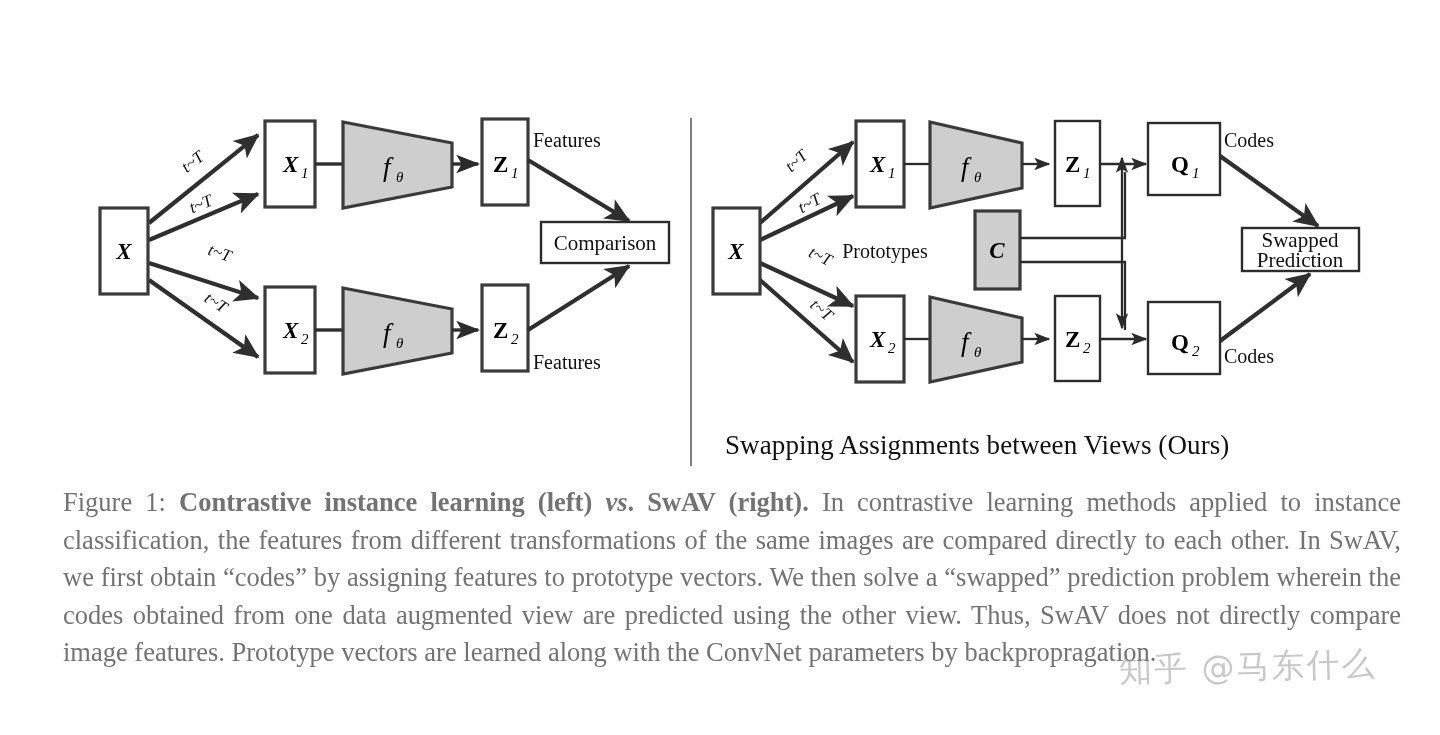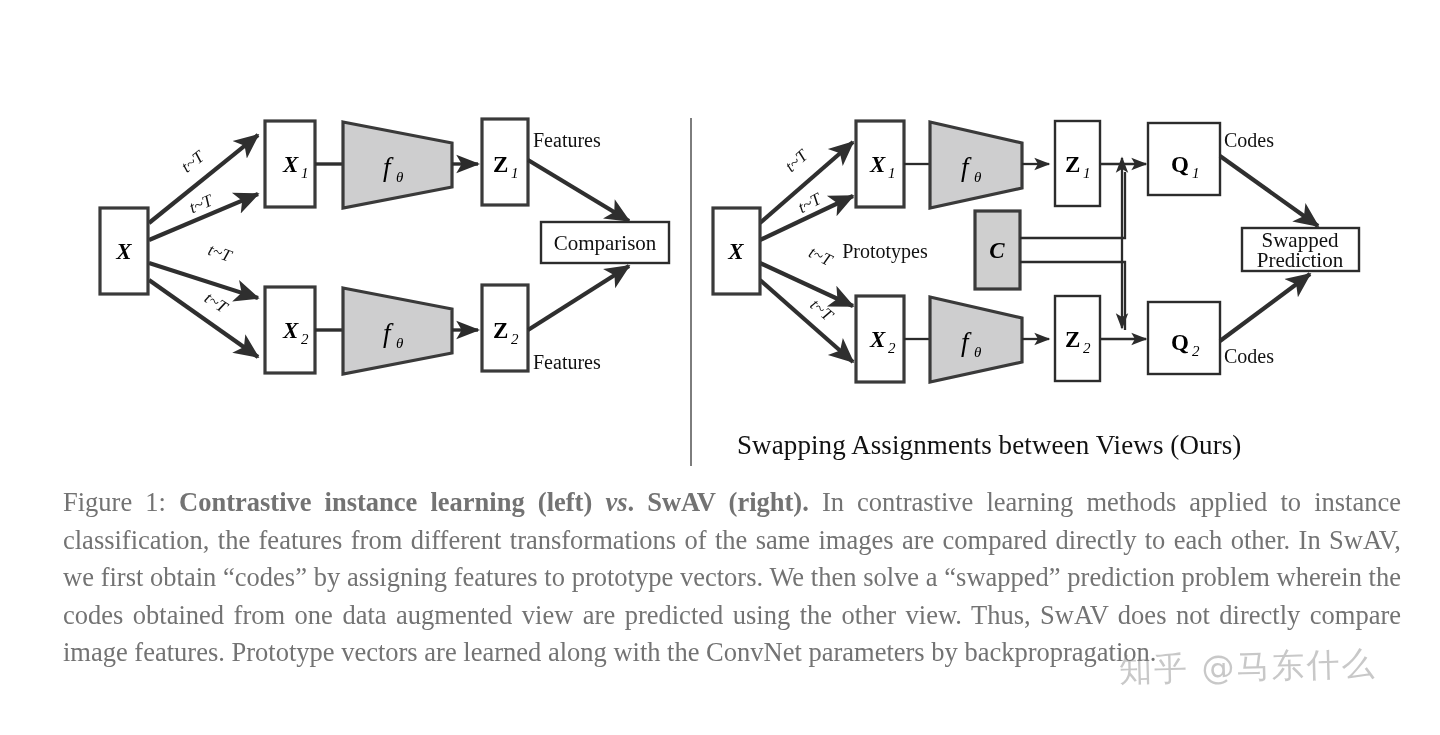--- a/index.html
+++ b/index.html
@@ -36,7 +36,7 @@
     letter-spacing: 0.1px;
   }
   #panel-caption-left { left: 186px; top: 430px; }
-  #panel-caption-right { left: 725px; top: 430px; margin-left: 12px; }
+  #panel-caption-right { left: 725px; top: 430px; }
 
   #figure-caption {
     position: absolute;

